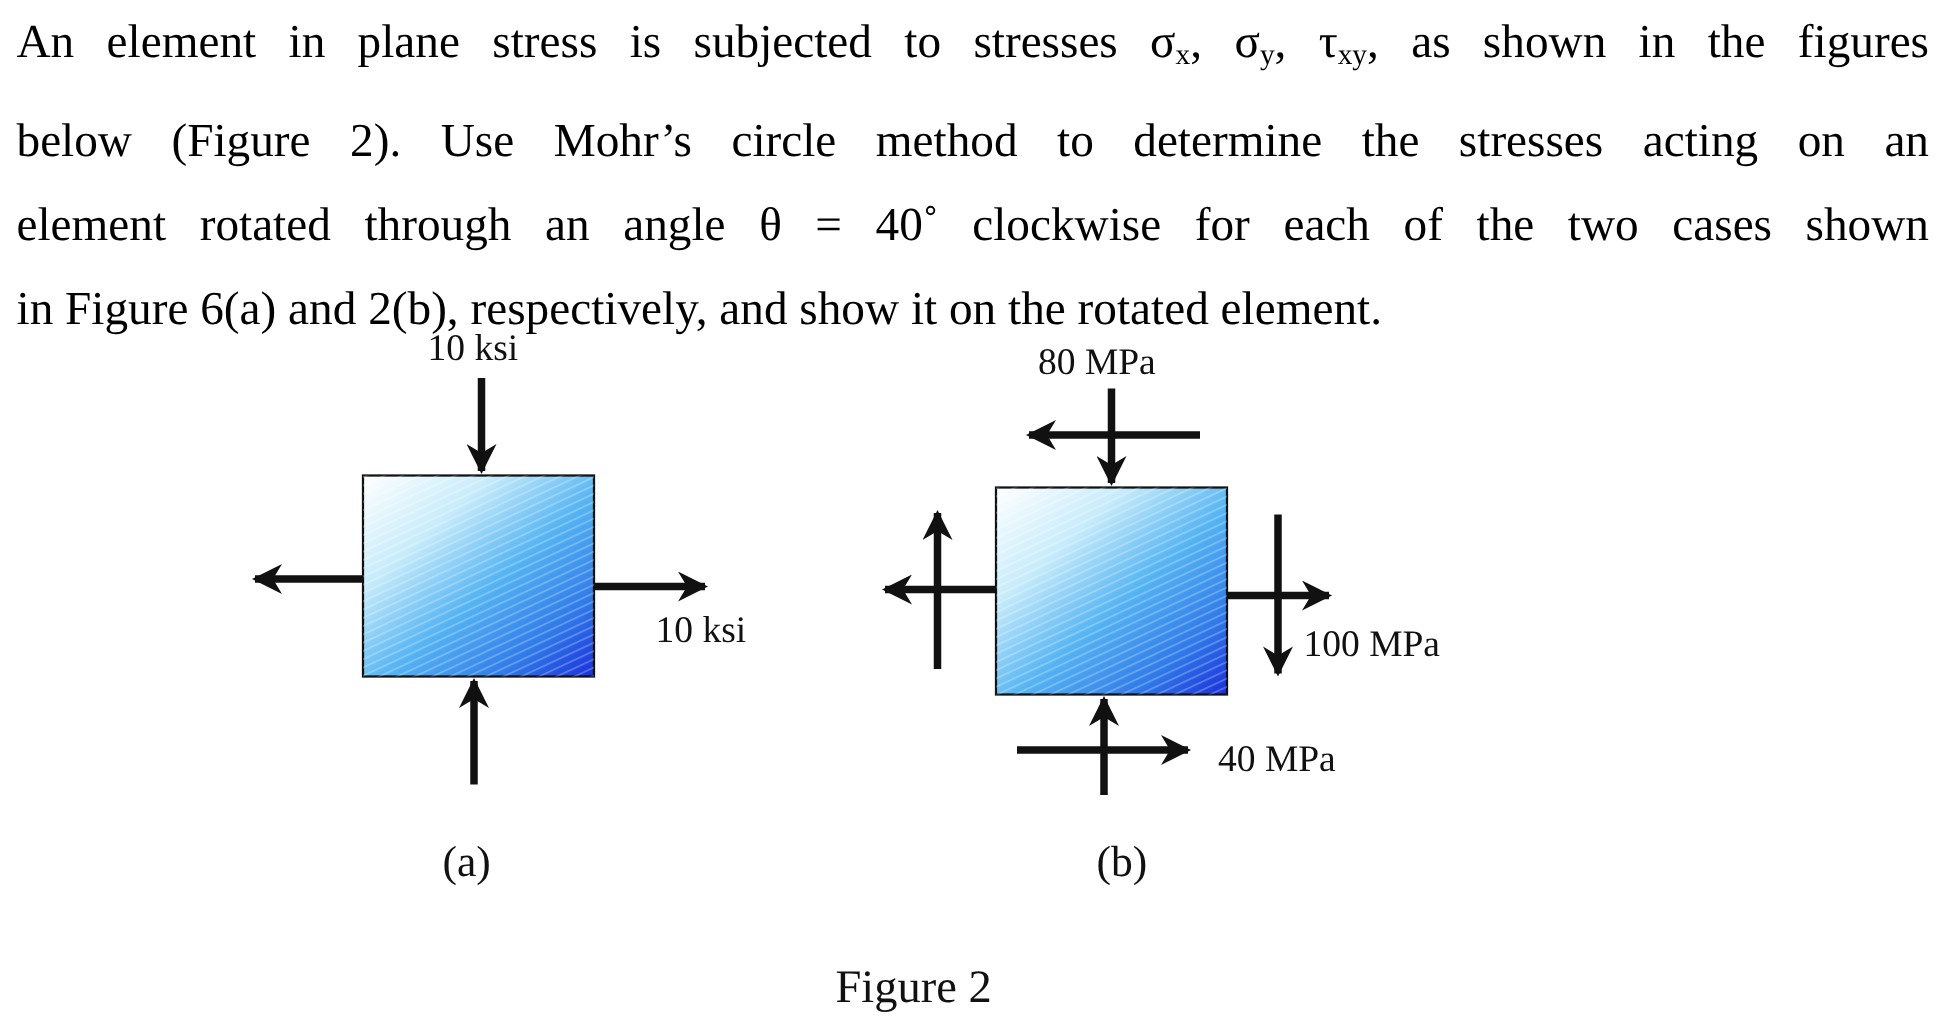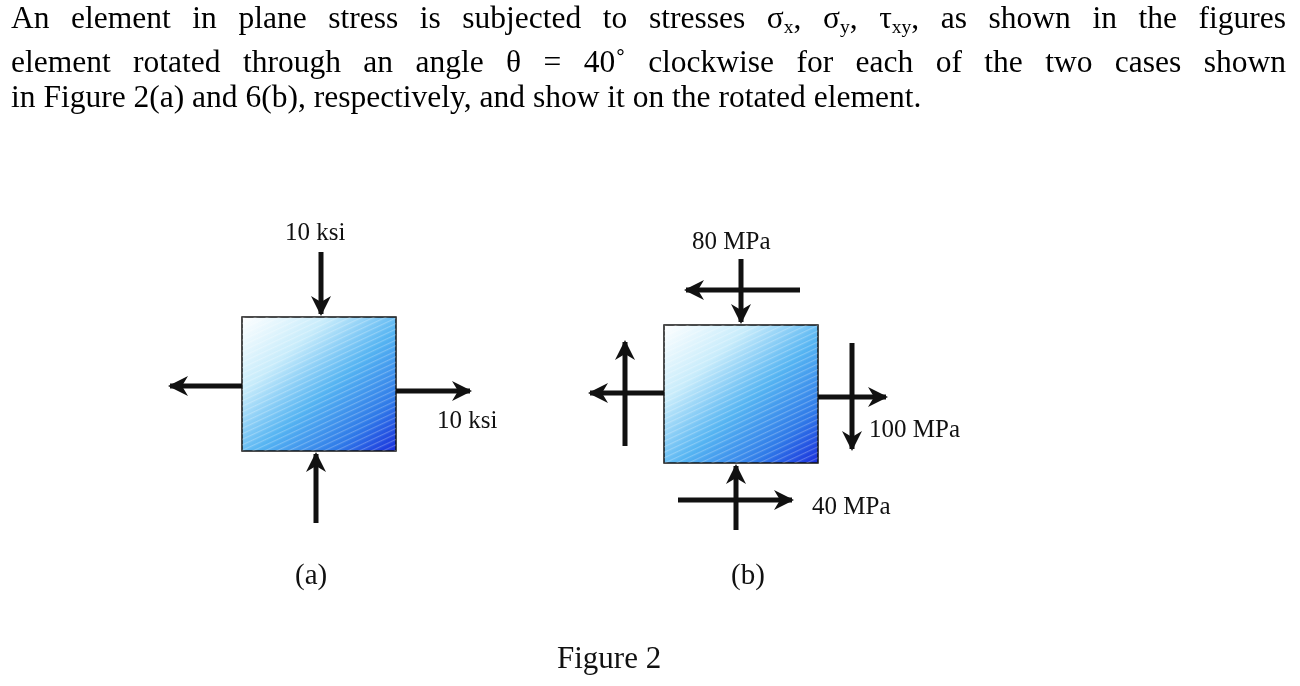--- a/index.html
+++ b/index.html
@@ -6,7 +6,7 @@
   body { width: 1300px; height: 686px; position: relative; overflow: hidden;
          font-family: "Liberation Serif", "DejaVu Serif", serif; color: #000; }
   .problem { position: absolute; left: 11px; top: 0px; width: 1275px;
-             font-size: 31.5px; line-height: 35px; text-align: justify; }
+             font-size: 31.5px; line-height: 56px; text-align: justify; }
   .problem .line { display: block; text-align-last: justify; white-space: nowrap; }
   .problem .line.last { text-align-last: left; }
   .sub { font-size: 0.62em; vertical-align: -0.25em; }

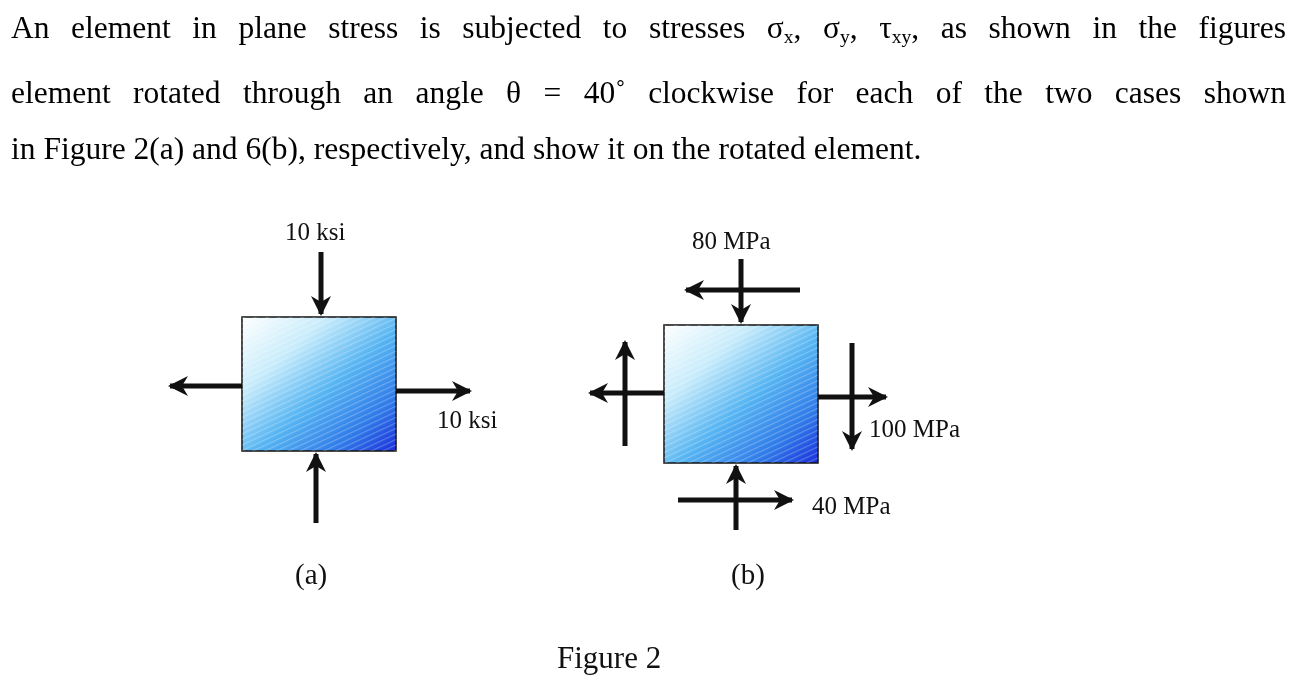--- a/index.html
+++ b/index.html
@@ -18,6 +18,7 @@
 
 <div class="problem">
   <span class="line"><span>An element in plane stress is subjected to stresses σ</span><span class="sub">x</span><span>, σ</span><span class="sub">y</span><span>, τ</span><span class="sub">xy</span><span>, as shown in the figures</span></span>
+  <span class="line">below (Figure 2). Use Mohr’s circle method to determine the stresses acting on an</span>
   <span class="line">element rotated through an angle θ = 40˚ clockwise for each of the two cases shown</span>
   <span class="line last">in Figure 2(a) and 6(b), respectively, and show it on the rotated element.</span>
 </div>

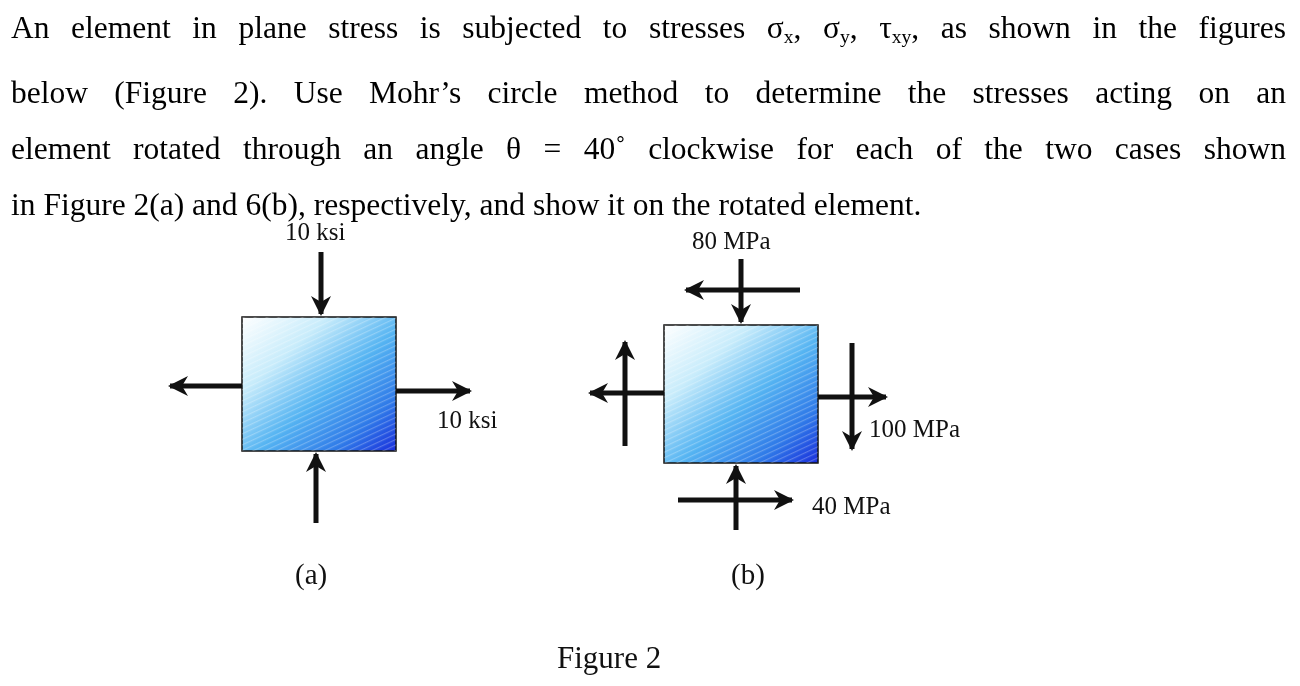--- a/index.html
+++ b/index.html
@@ -20,7 +20,7 @@
   <span class="line"><span>An element in plane stress is subjected to stresses σ</span><span class="sub">x</span><span>, σ</span><span class="sub">y</span><span>, τ</span><span class="sub">xy</span><span>, as shown in the figures</span></span>
   <span class="line">below (Figure 2). Use Mohr’s circle method to determine the stresses acting on an</span>
   <span class="line">element rotated through an angle θ = 40˚ clockwise for each of the two cases shown</span>
-  <span class="line last">in Figure 2(a) and 6(b), respectively, and show it on the rotated element.</span>
+  <span class="line last">in Figure 6(a) and 2(b), respectively, and show it on the rotated element.</span>
 </div>
 
 <svg width="1300" height="686" viewBox="0 0 1300 686">

